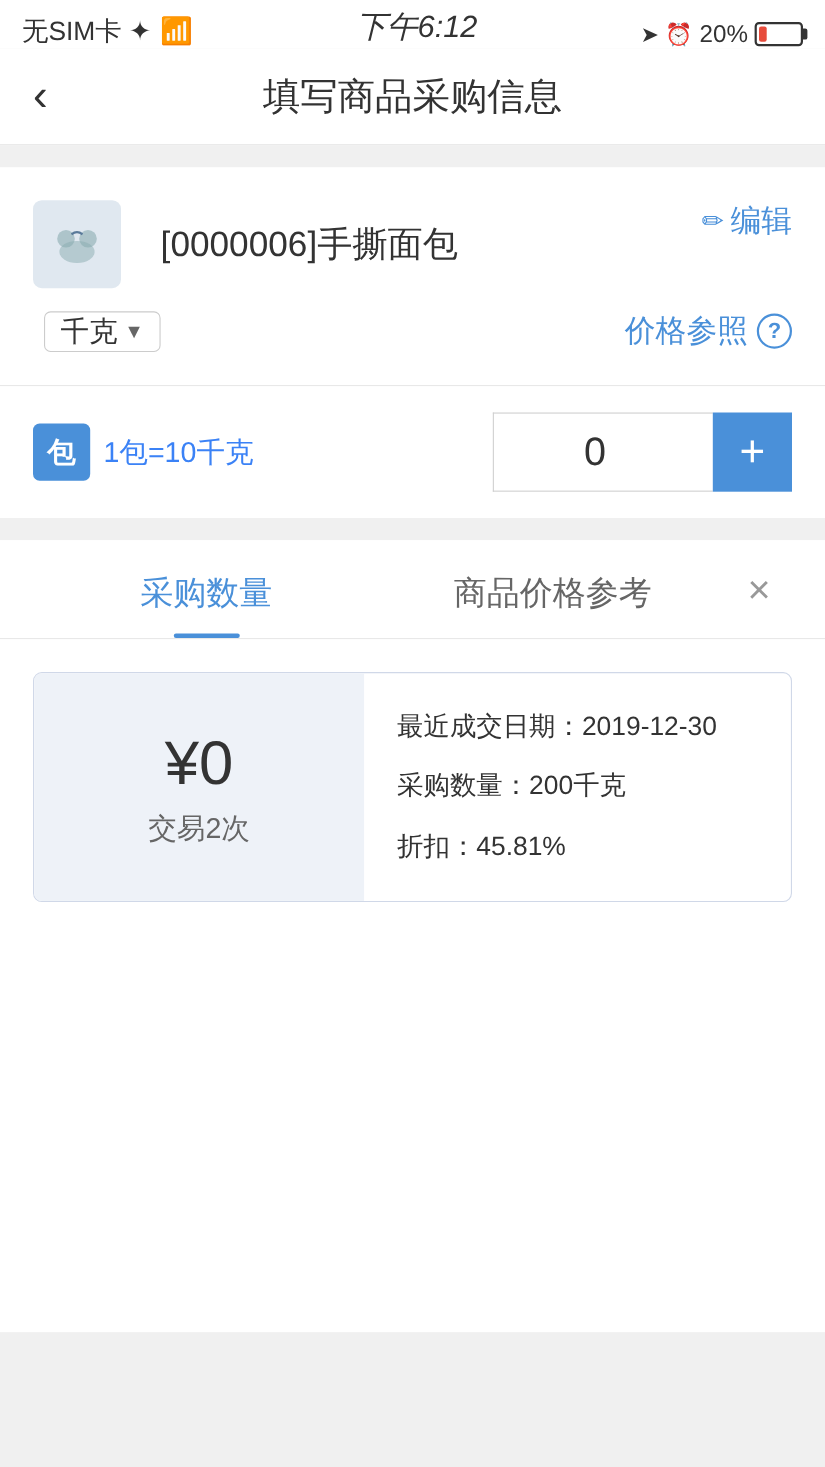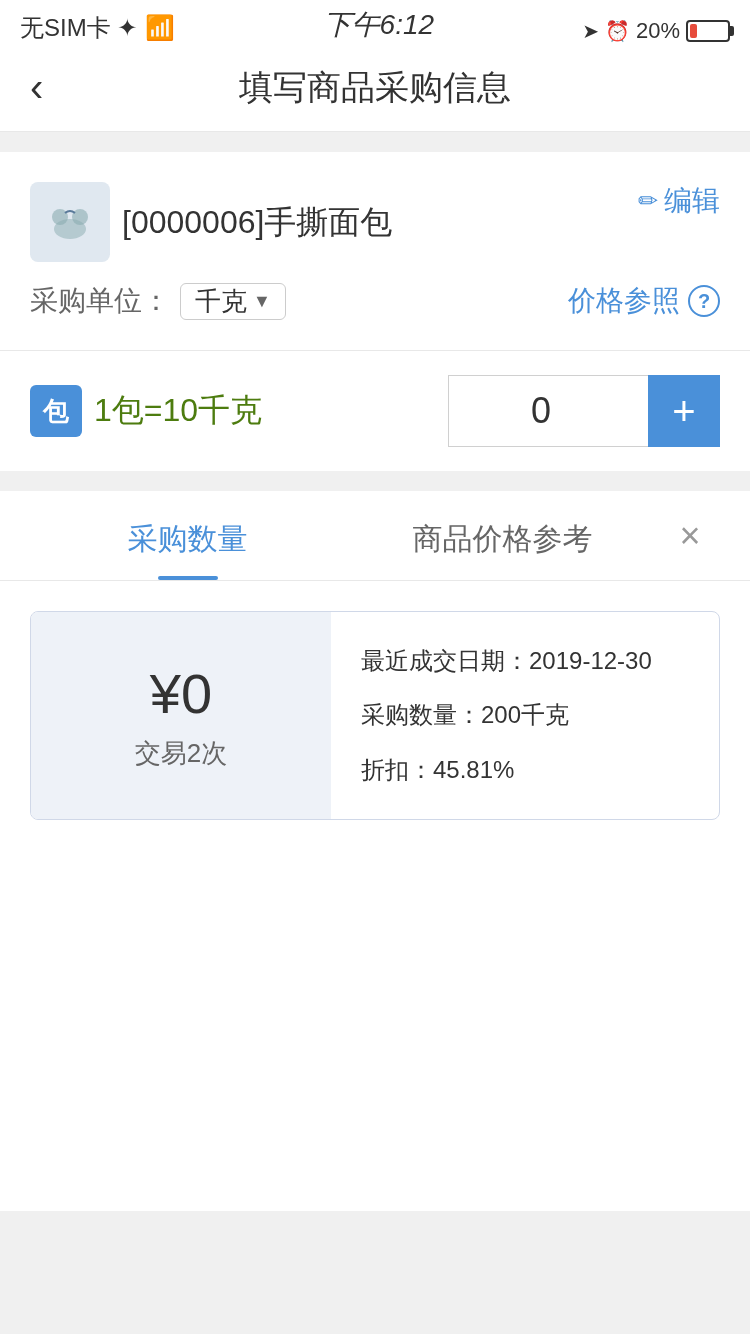--- a/index.html
+++ b/index.html
@@ -115,7 +115,7 @@
     .product-left {
       display: flex;
       align-items: center;
-      gap: 12px;
+      gap: 36px;
     }
     .product-logo {
       width: 80px;

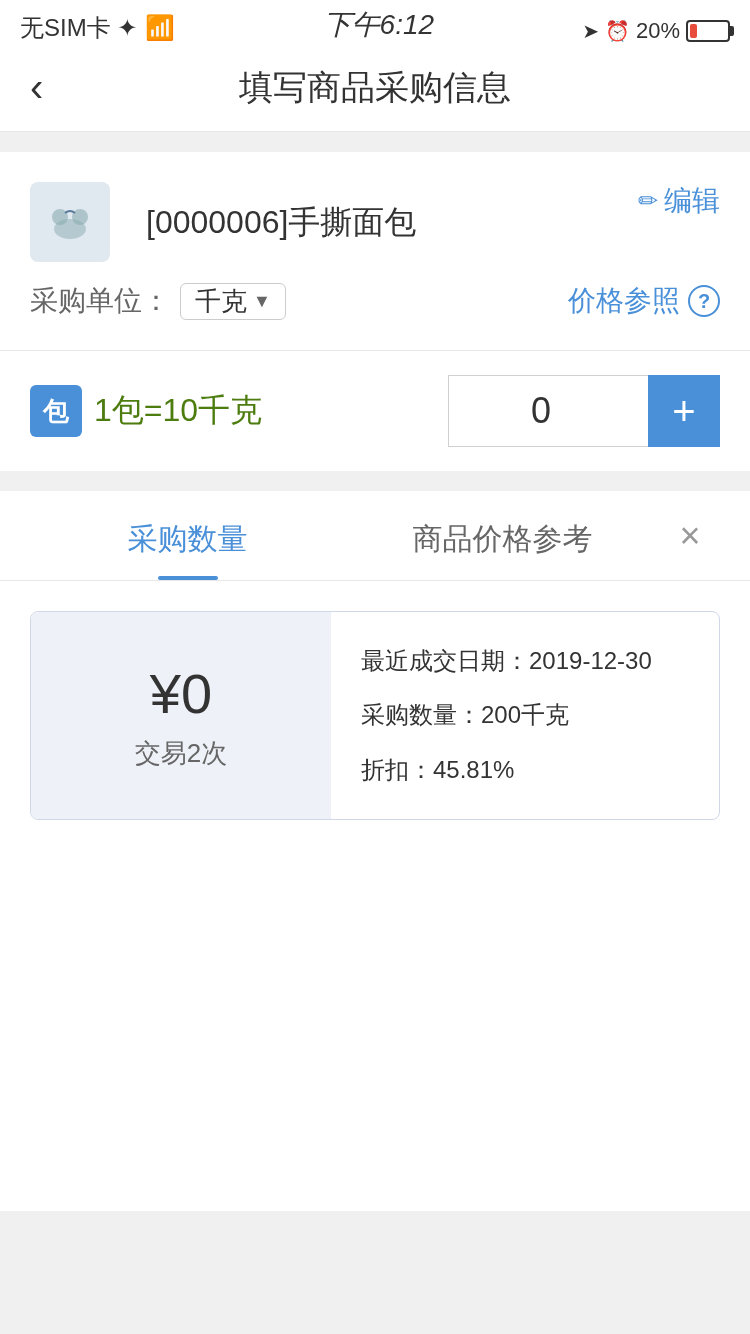--- a/index.html
+++ b/index.html
@@ -400,7 +400,6 @@
   </div>
   <div class="product-unit-row">
     <div style="display:flex;align-items:center;">
-      <span class="unit-label">采购单位：</span>
       <div class="unit-select">
         <span>千克</span>
         <span class="unit-select-arrow">▼</span>

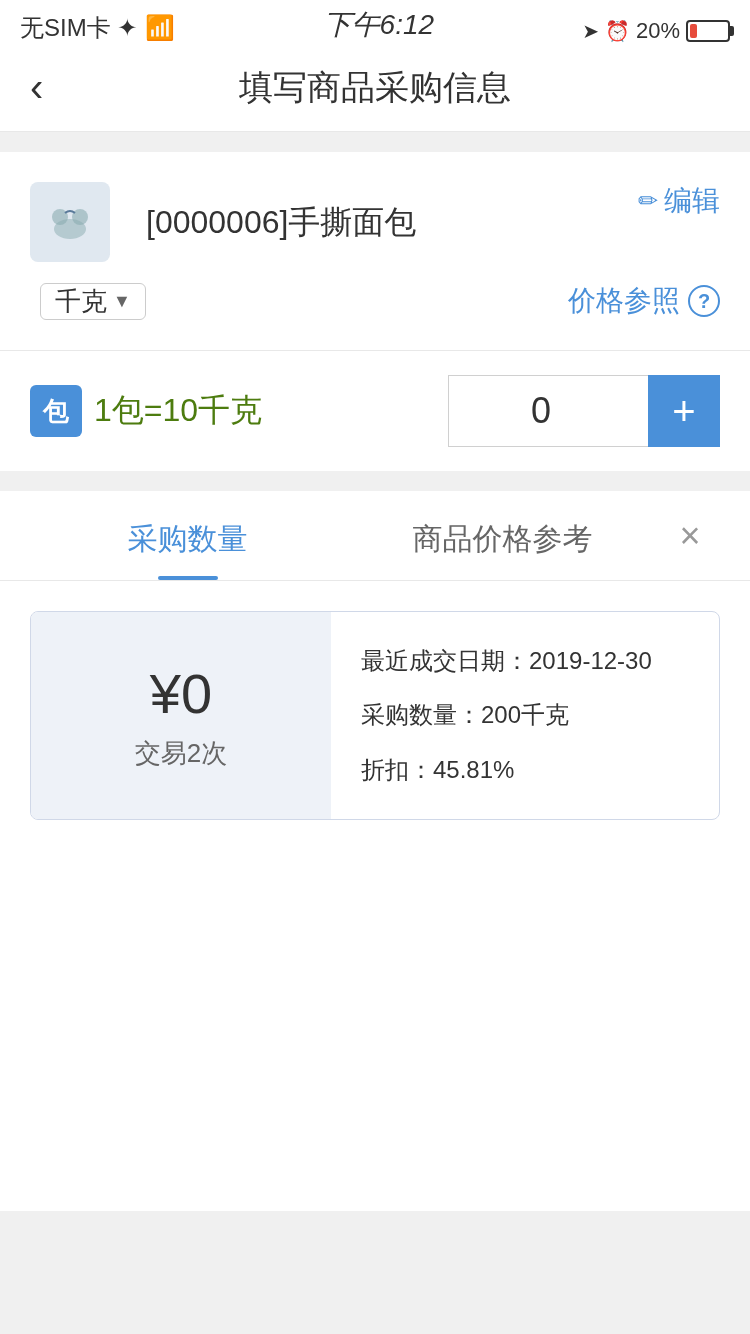--- a/index.html
+++ b/index.html
@@ -222,8 +222,8 @@
       font-weight: bold;
     }
     .quantity-conversion {
-      font-size: 32px;
-      color: #4d7c0f;
+      font-size: 26px;
+      color: #3b82f6;
     }
     .quantity-input-group {
       display: flex;

